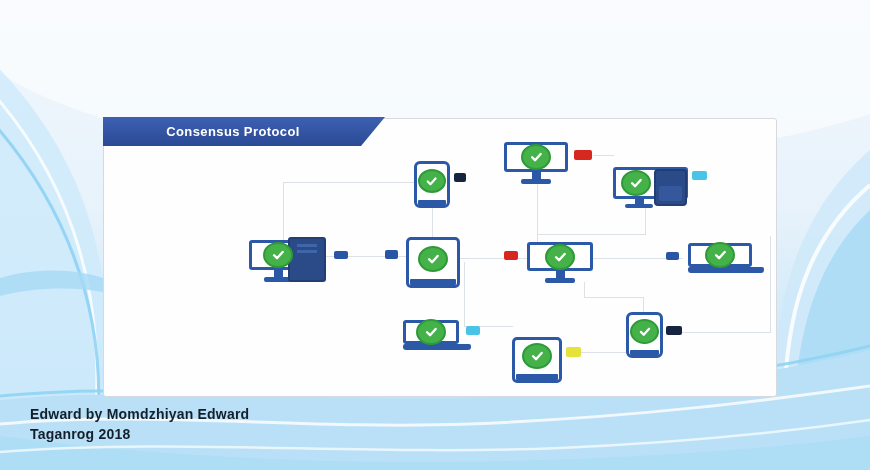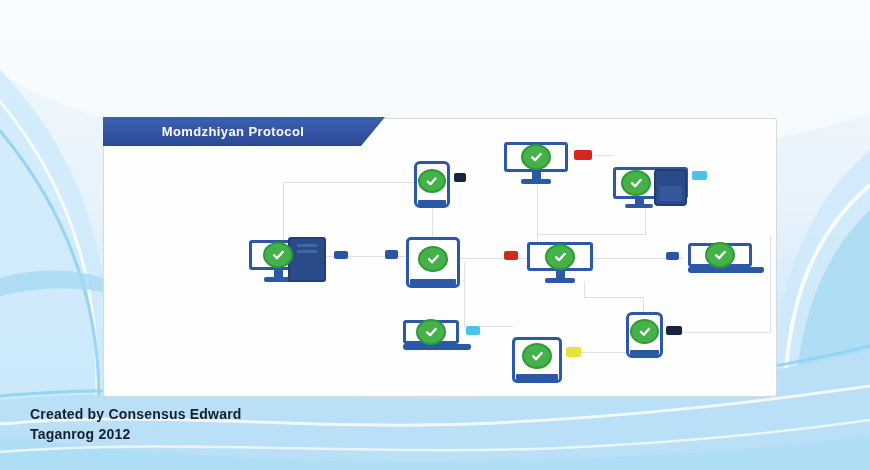--- a/index.html
+++ b/index.html
@@ -66,7 +66,7 @@
   <div class="panel"></div>
 
   <div class="banner">
-    <span>Momdzhiyan Protocol</span>
+    <span>Consensus Protocol</span>
   </div>
 
   <div id="diagram" class="diagram">

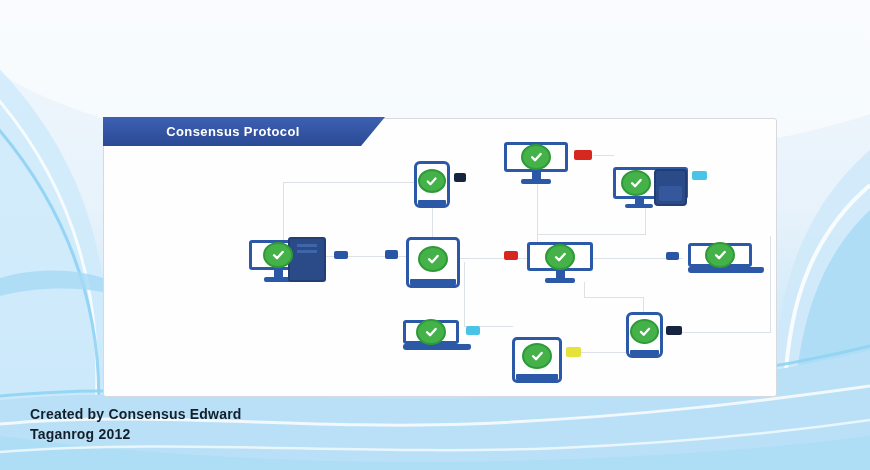--- a/index.html
+++ b/index.html
@@ -193,7 +193,7 @@
     </div>
 
   <div class="credit">
-    <div>Created by Consensus Edward</div>
+    <div>Edward by Momdzhiyan Edward</div>
     <div>Taganrog 2012</div>
   </div>
 

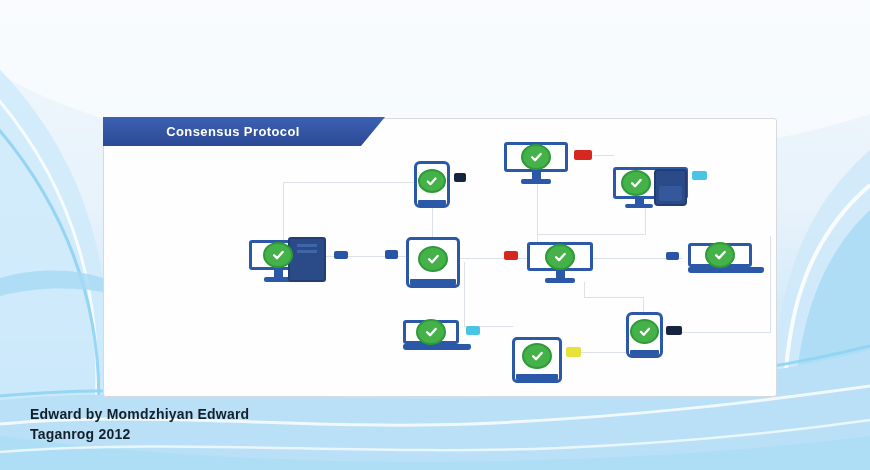--- a/index.html
+++ b/index.html
@@ -194,7 +194,7 @@
 
   <div class="credit">
     <div>Edward by Momdzhiyan Edward</div>
-    <div>Taganrog 2012</div>
+    <div>Taganrog 2018</div>
   </div>
 
 </div>

